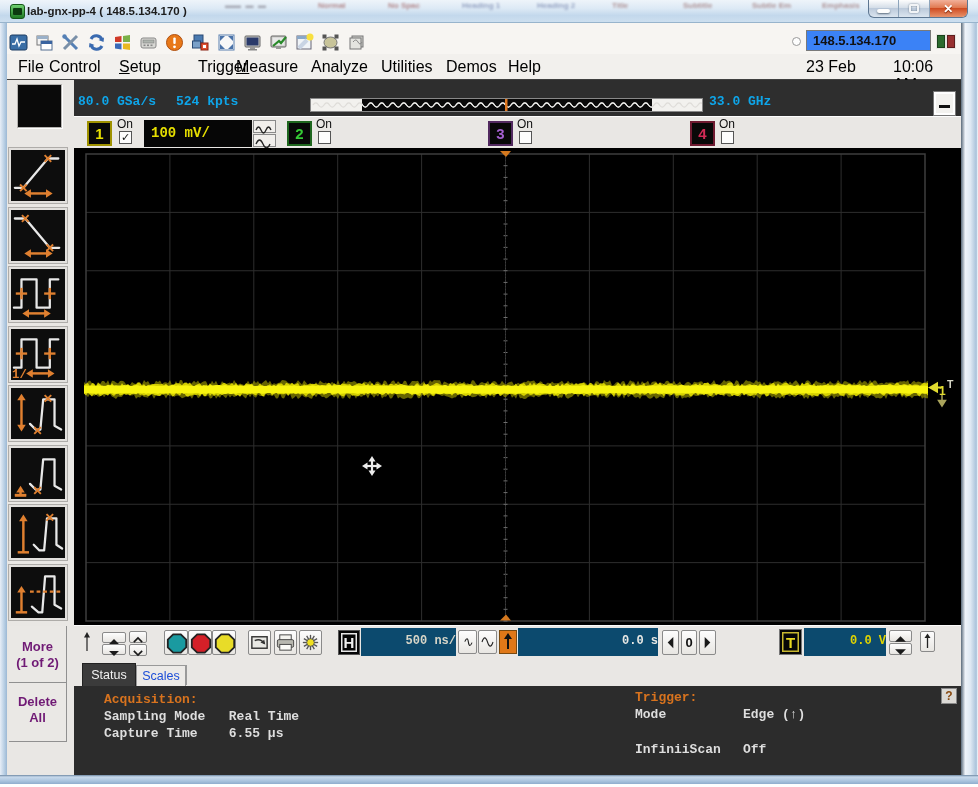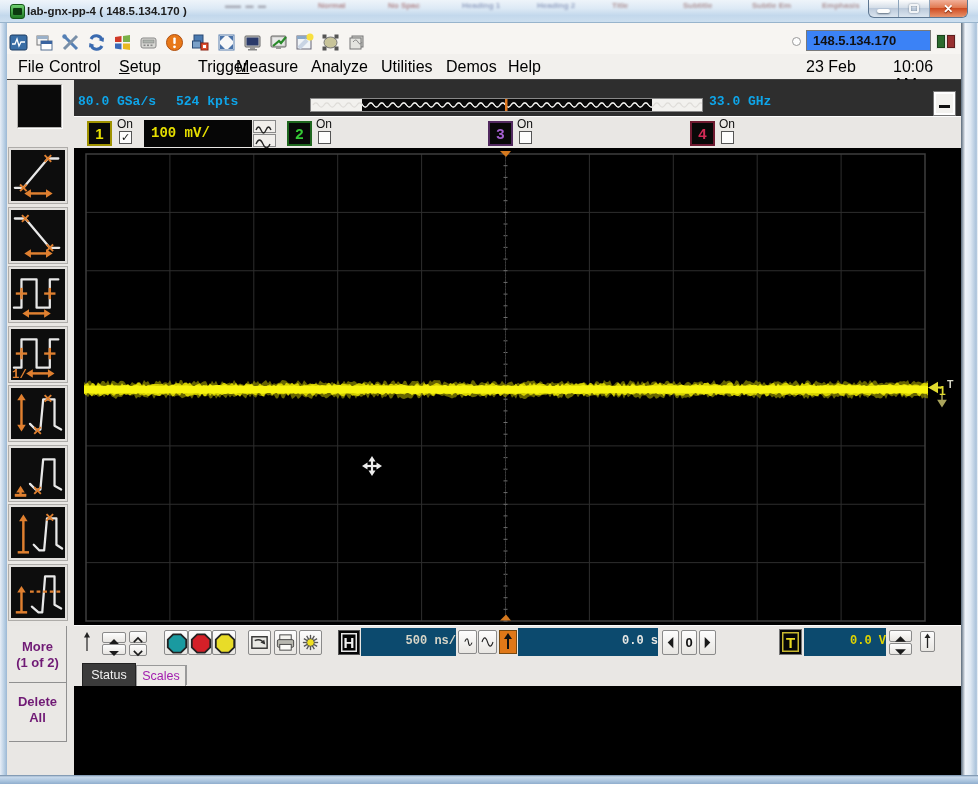--- a/index.html
+++ b/index.html
@@ -62,7 +62,7 @@
 
 #tabs{left:0;top:578px;width:887px;height:28px;background:#e9e7e4;}
 #tabstatus{left:8px;top:5px;width:54px;height:23px;background:#3b3b3b;color:#f2f2f2;font-size:12.5px;text-align:center;line-height:22px;border:1px solid #222;border-bottom:none;}
-#tabscales{left:62px;top:7px;width:50px;height:21px;background:#eceae7;color:#a21caf;font-size:12.5px;text-align:center;line-height:20px;border:1px solid #999;border-bottom:none;}
+#tabscales{left:62px;top:7px;width:50px;height:21px;background:#eceae7;color:#1d4ed8;font-size:12.5px;text-align:center;line-height:20px;border:1px solid #999;border-bottom:none;}
 
 #spanel{left:0;top:606px;width:887px;height:89px;background:#2c2c2c;font-family:"Liberation Mono",monospace;font-weight:bold;font-size:13px;color:#dedede;}
 #spanel .or{color:#d8731e;}

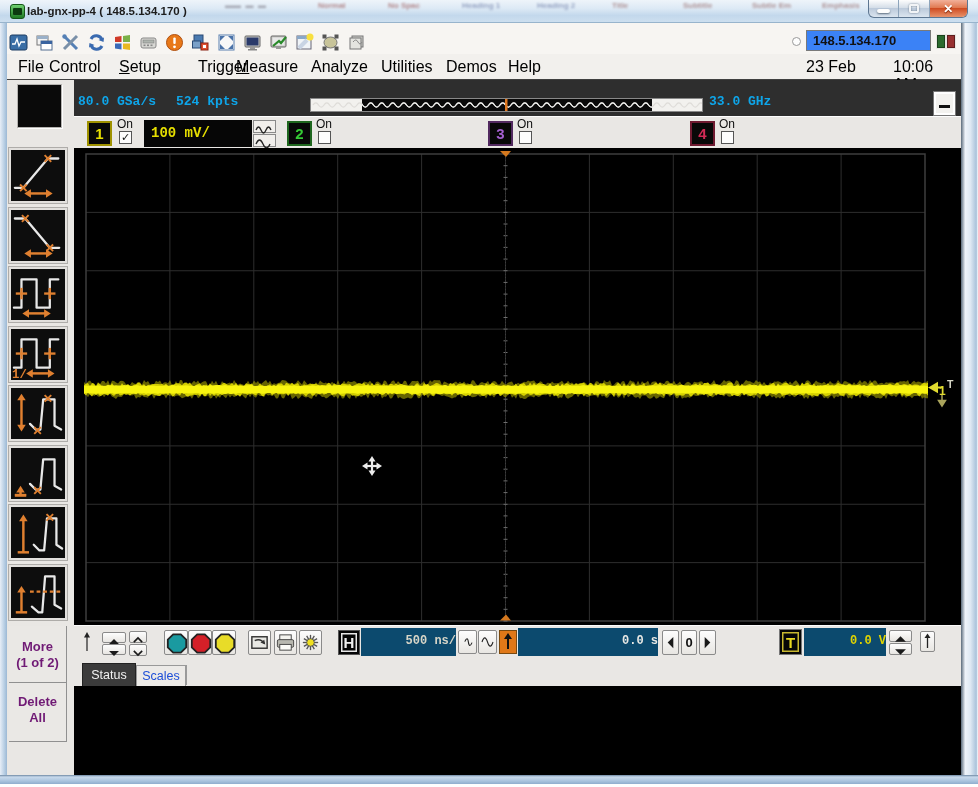--- a/index.html
+++ b/index.html
@@ -528,6 +528,17 @@
         <div id="tabscales" class="abs">Scales</div>
         <div class="abs" style="left:112px;top:7px;width:1px;height:20px;background:#9a9a9a;"></div>
       </div>
+      <div id="spanel" class="abs">
+        <div class="abs or" style="left:30px;top:6px;">Acquisition:</div>
+        <div class="abs" style="left:30px;top:23px;">Sampling Mode&nbsp;&nbsp;&nbsp;Real Time</div>
+        <div class="abs" style="left:30px;top:40px;">Capture Time&nbsp;&nbsp;&nbsp;&nbsp;6.55 µs</div>
+        <div class="abs or" style="left:561px;top:4px;">Trigger:</div>
+        <div class="abs" style="left:561px;top:21px;">Mode</div>
+        <div class="abs" style="left:669px;top:21px;">Edge (↑)</div>
+        <div class="abs" style="left:561px;top:56px;">InfiniiScan</div>
+        <div class="abs" style="left:669px;top:56px;">Off</div>
+        <div id="qbtn" class="abs">?</div>
+      </div>
     </div>
   </div>
 

